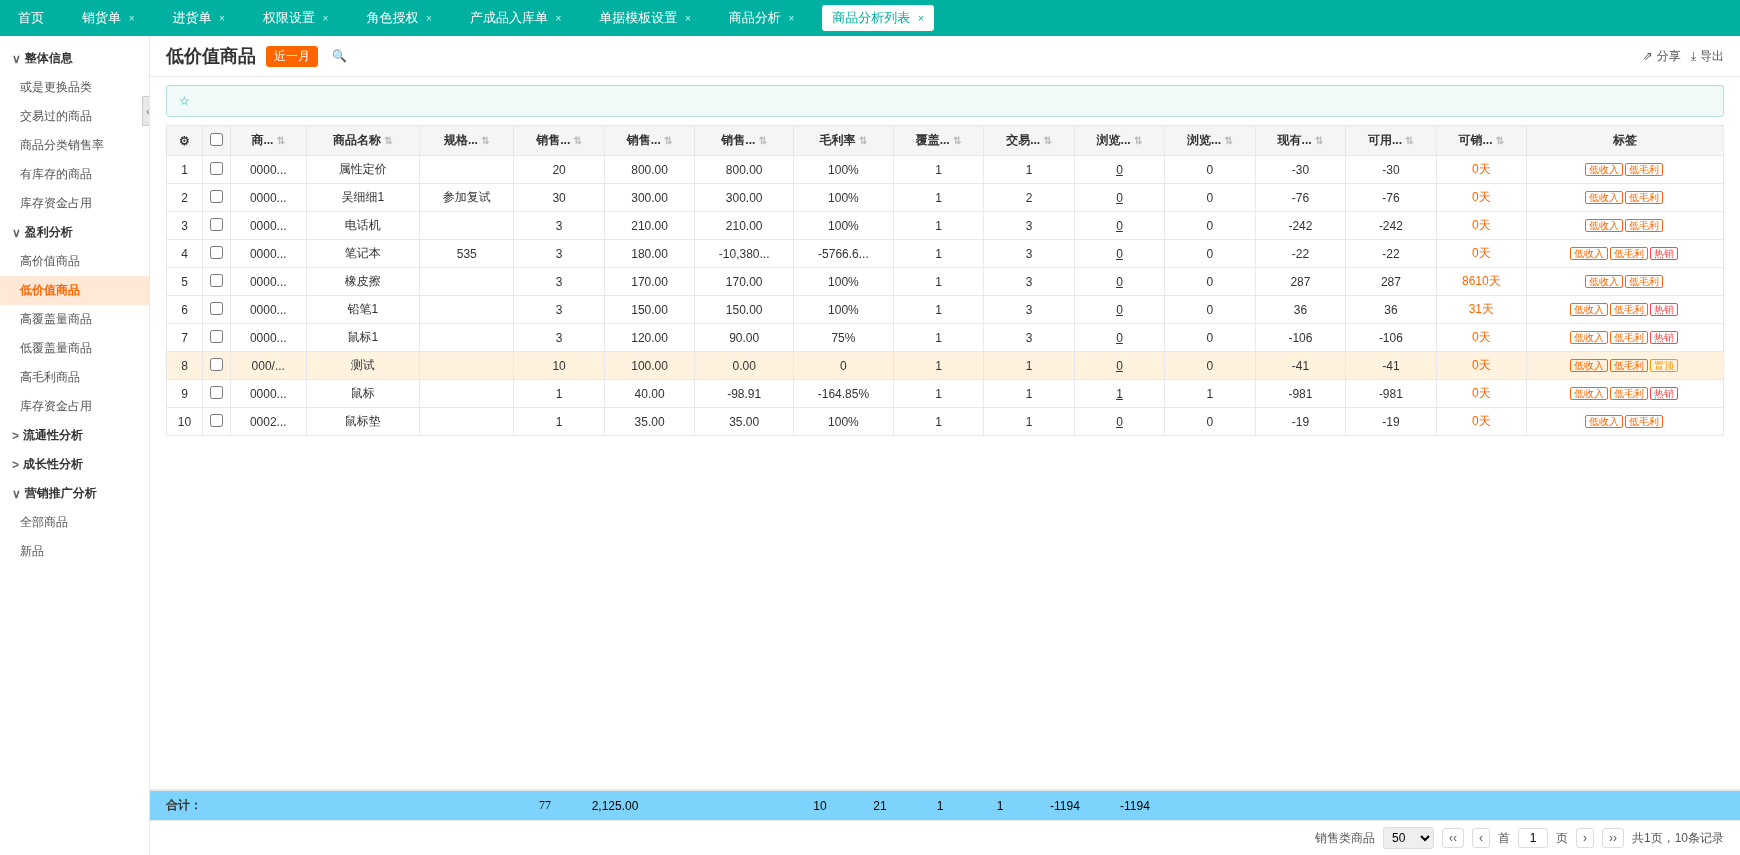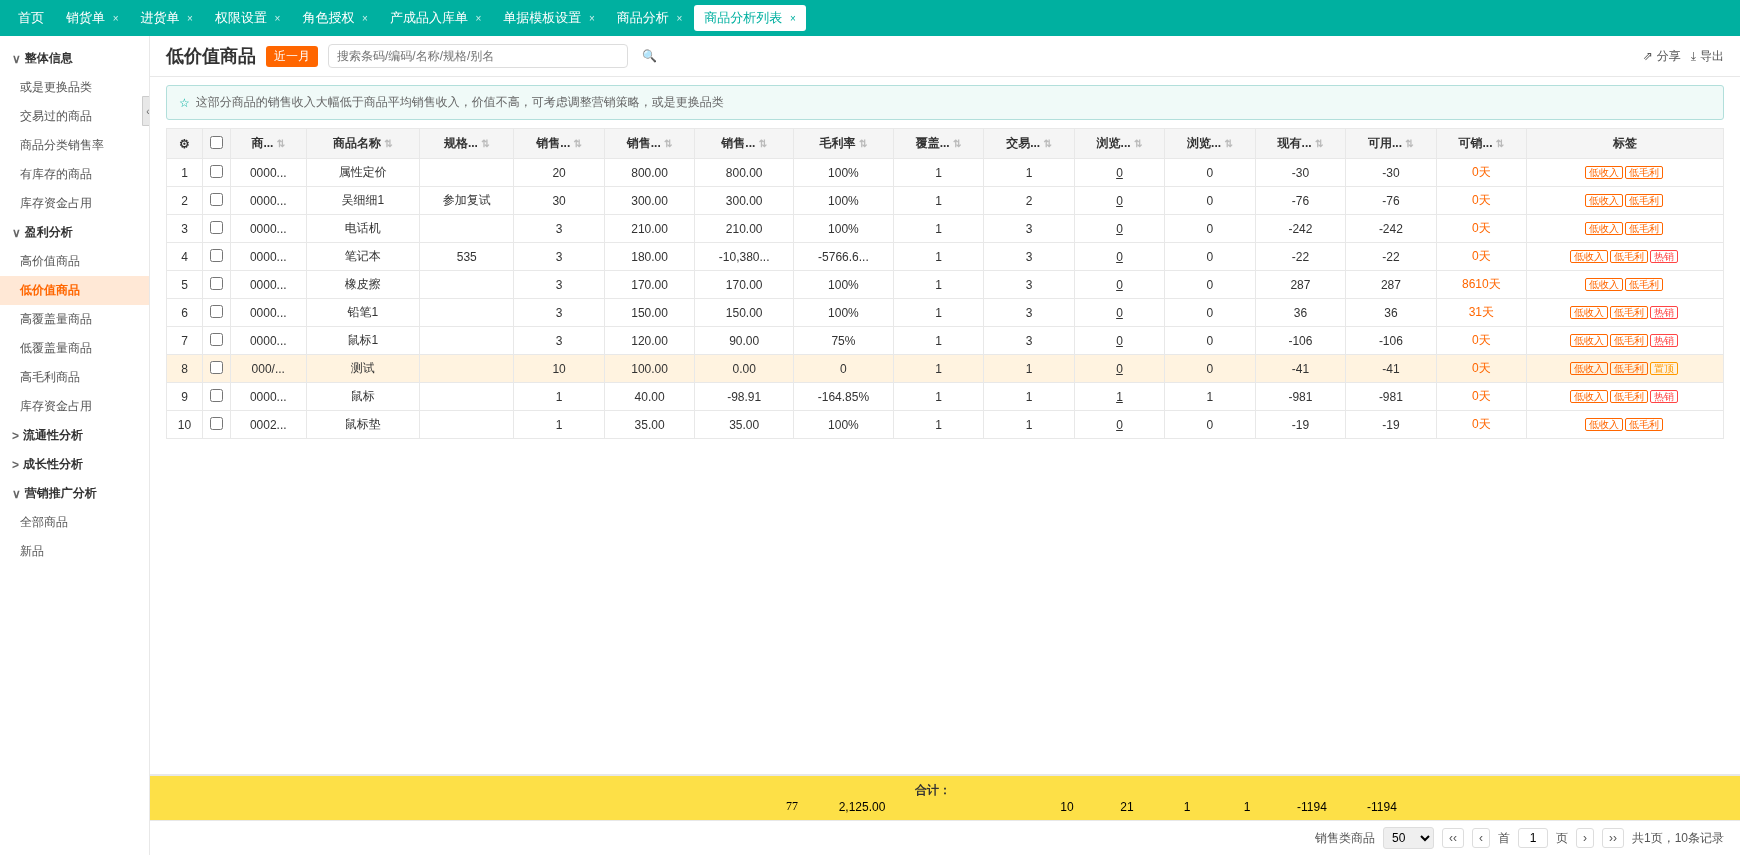--- a/index.html
+++ b/index.html
@@ -12,7 +12,7 @@
       align-items: center;
       height: 36px;
       padding: 1px 8px;
-      gap: 2px;
+      gap: 18px;
       text-align: center;
     }
     .nav-item {

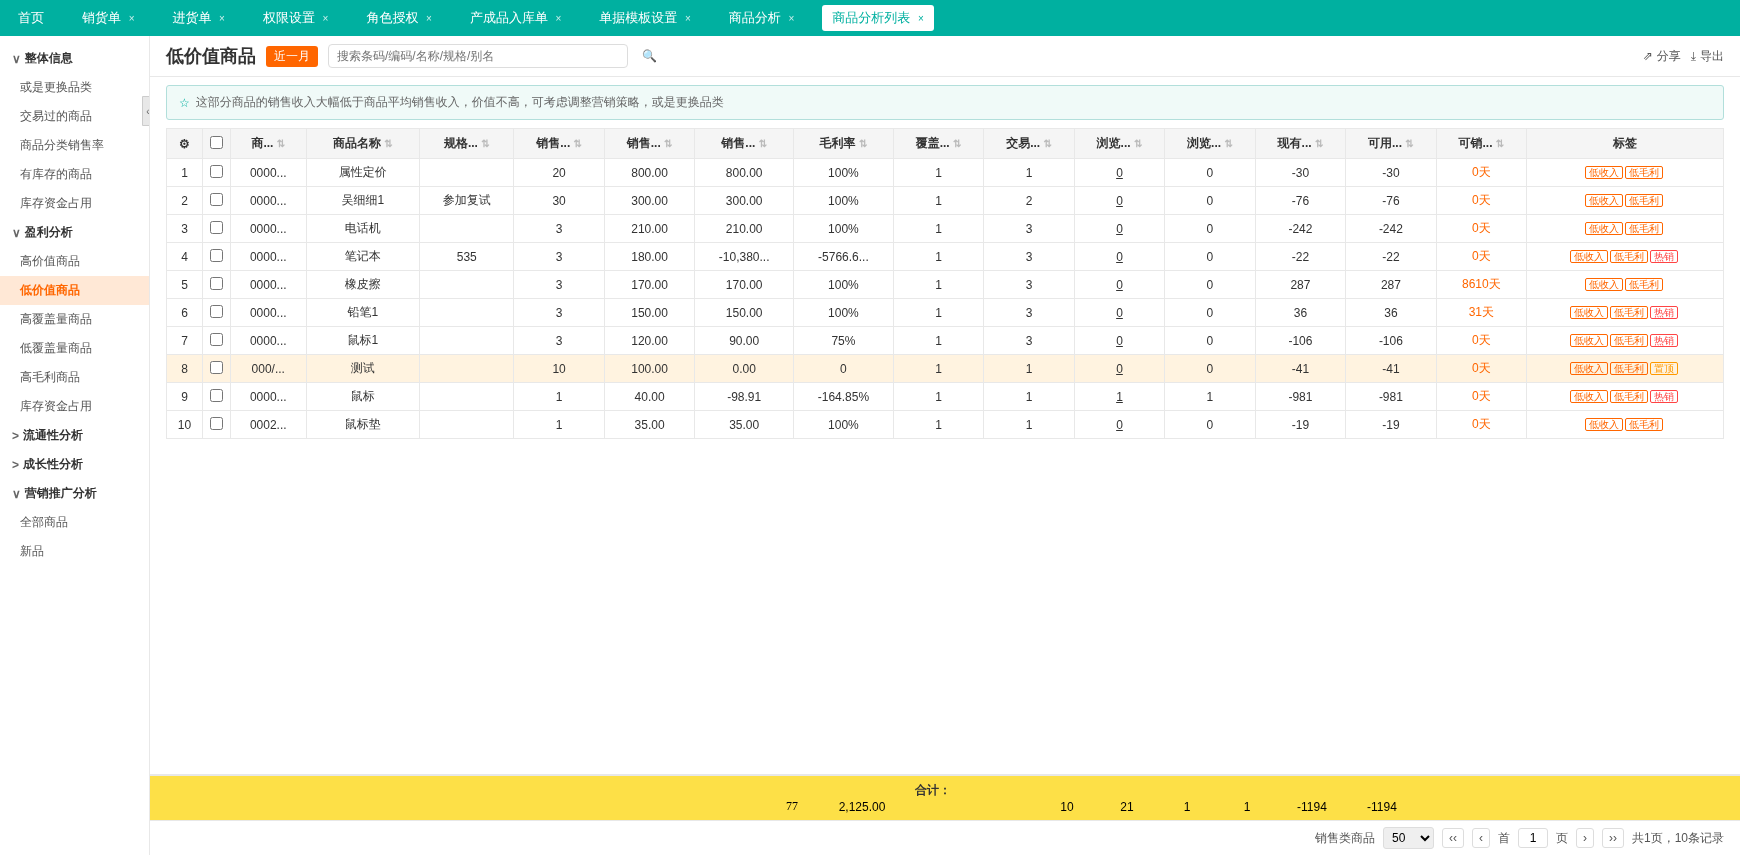--- a/index.html
+++ b/index.html
@@ -291,7 +291,6 @@
     <div class="page-header">
       <span class="page-title">低价值商品</span>
       <span class="time-badge">近一月</span>
-      <input class="search-box" placeholder="搜索条码/编码/名称/规格/别名" style="">
       <span class="search-icon">🔍</span>
       <div class="header-actions">
         <div class="action-btn">

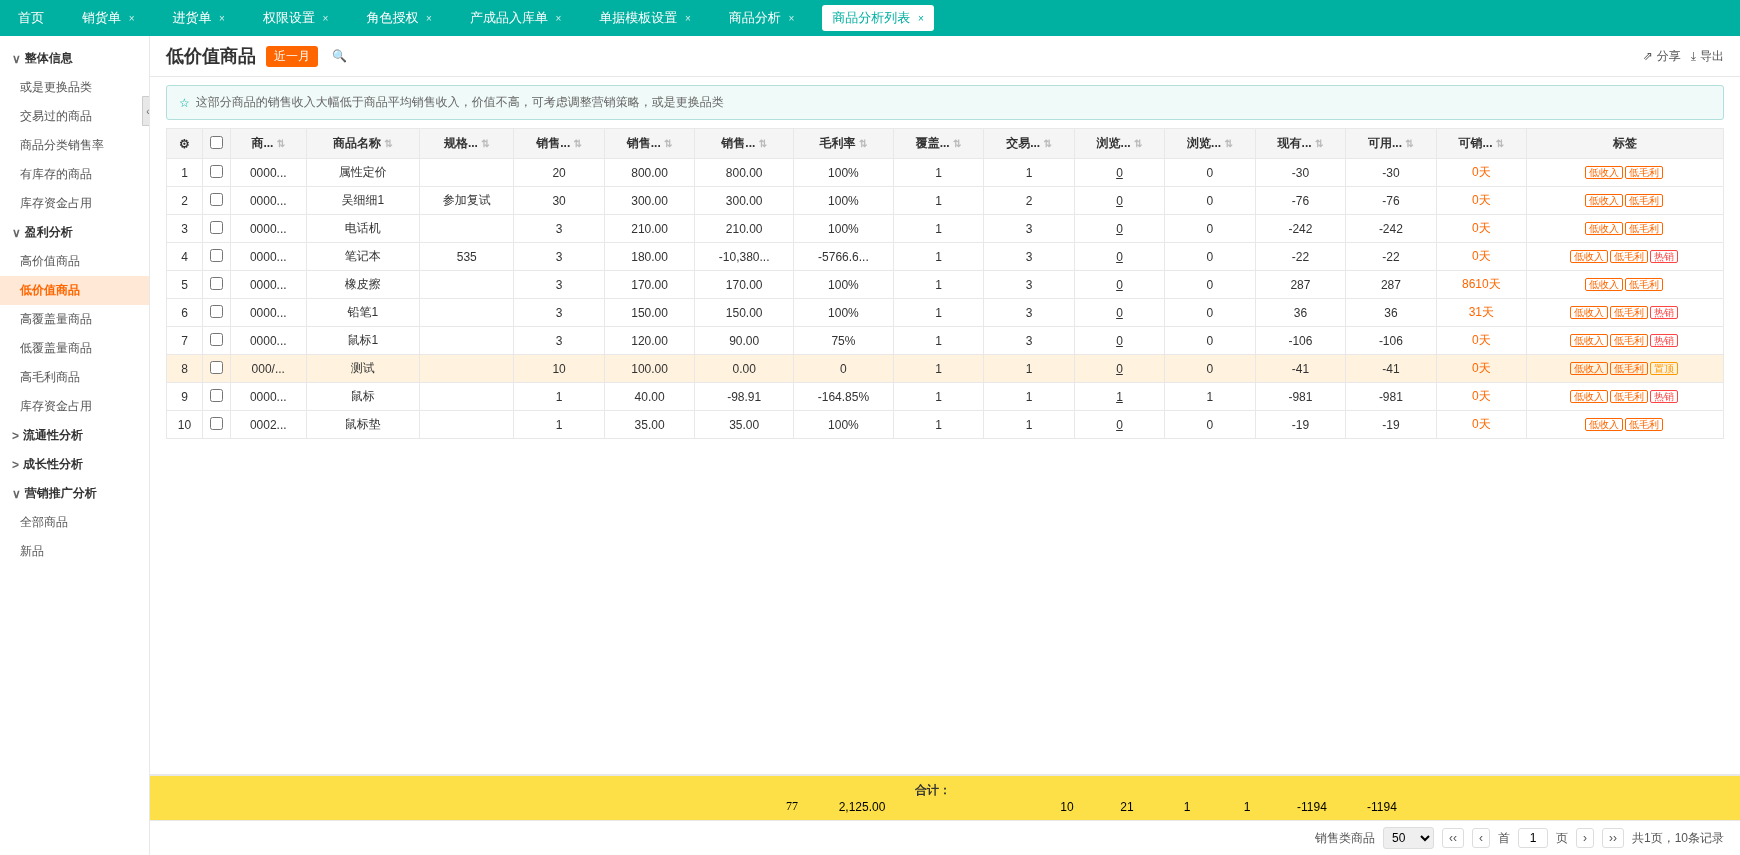--- a/index.html
+++ b/index.html
@@ -306,7 +306,6 @@
 
     <div class="info-banner">
       <span class="info-icon">☆</span>
-      <span>这部分商品的销售收入大幅低于商品平均销售收入，价值不高，可考虑调整营销策略，或是更换品类</span>
     </div>
 
     <div class="table-wrapper">

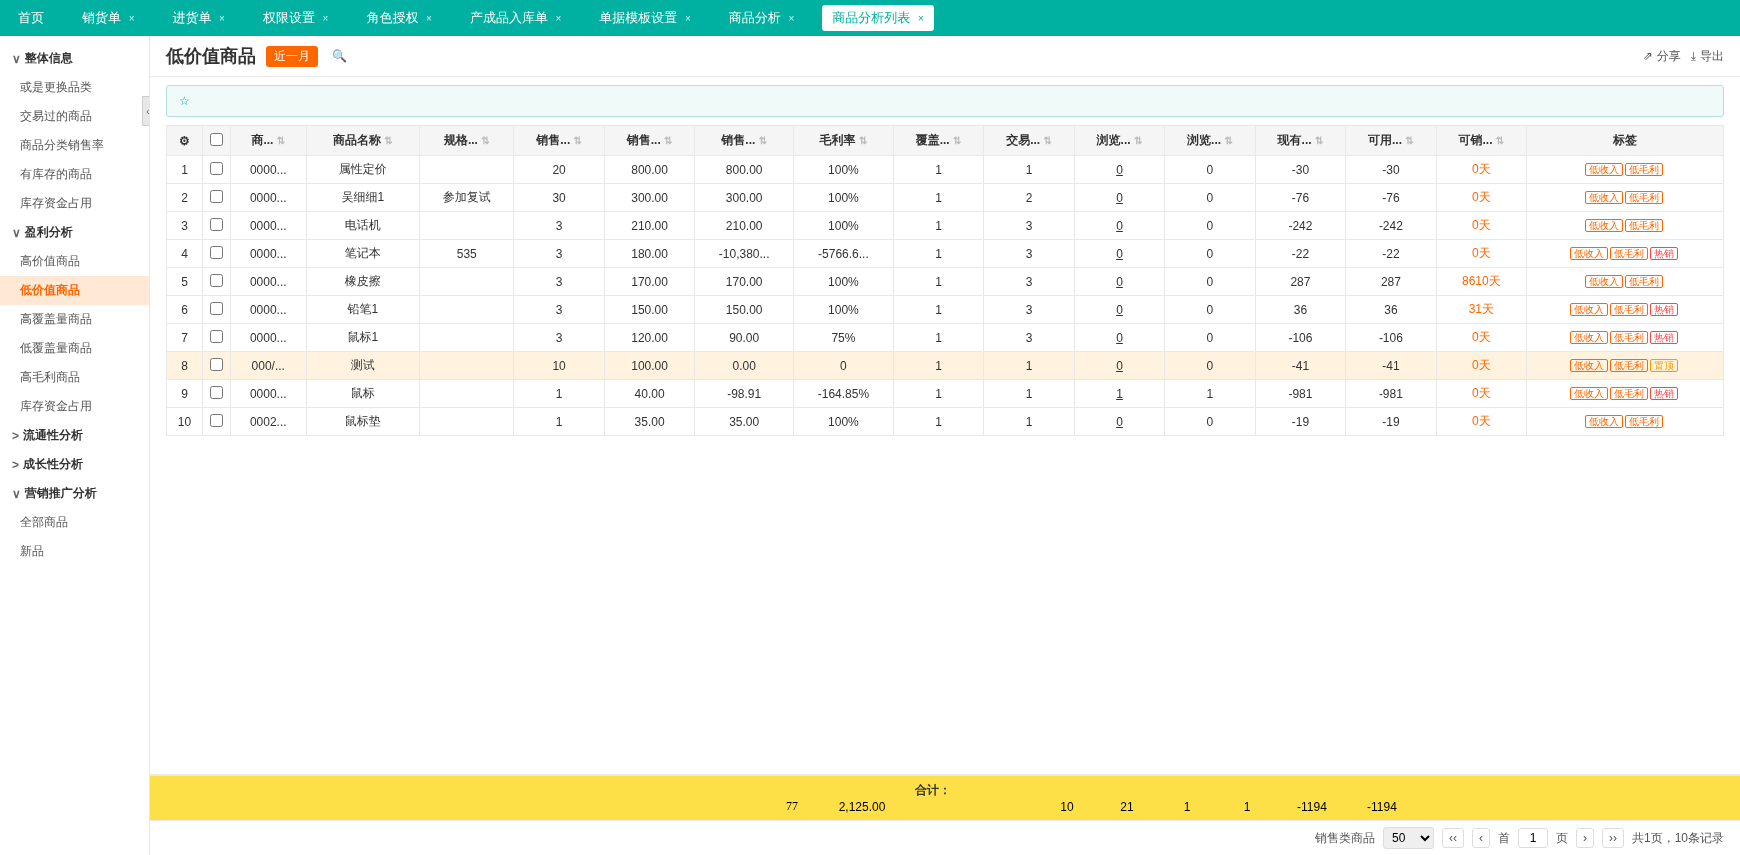--- a/index.html
+++ b/index.html
@@ -223,12 +223,11 @@
     .col-check { width: 28px; }
 
     .footer-bar {
-      background: #fde047;
+      background: #7dd3fc;
       border-top: 2px solid #e8e8e8;
       padding: 6px 16px;
       display: flex;
       align-items: center;
-      flex-direction: column;
     }
     .footer-label { font-weight: bold; color: #333; width: 60px; }
   </style>

